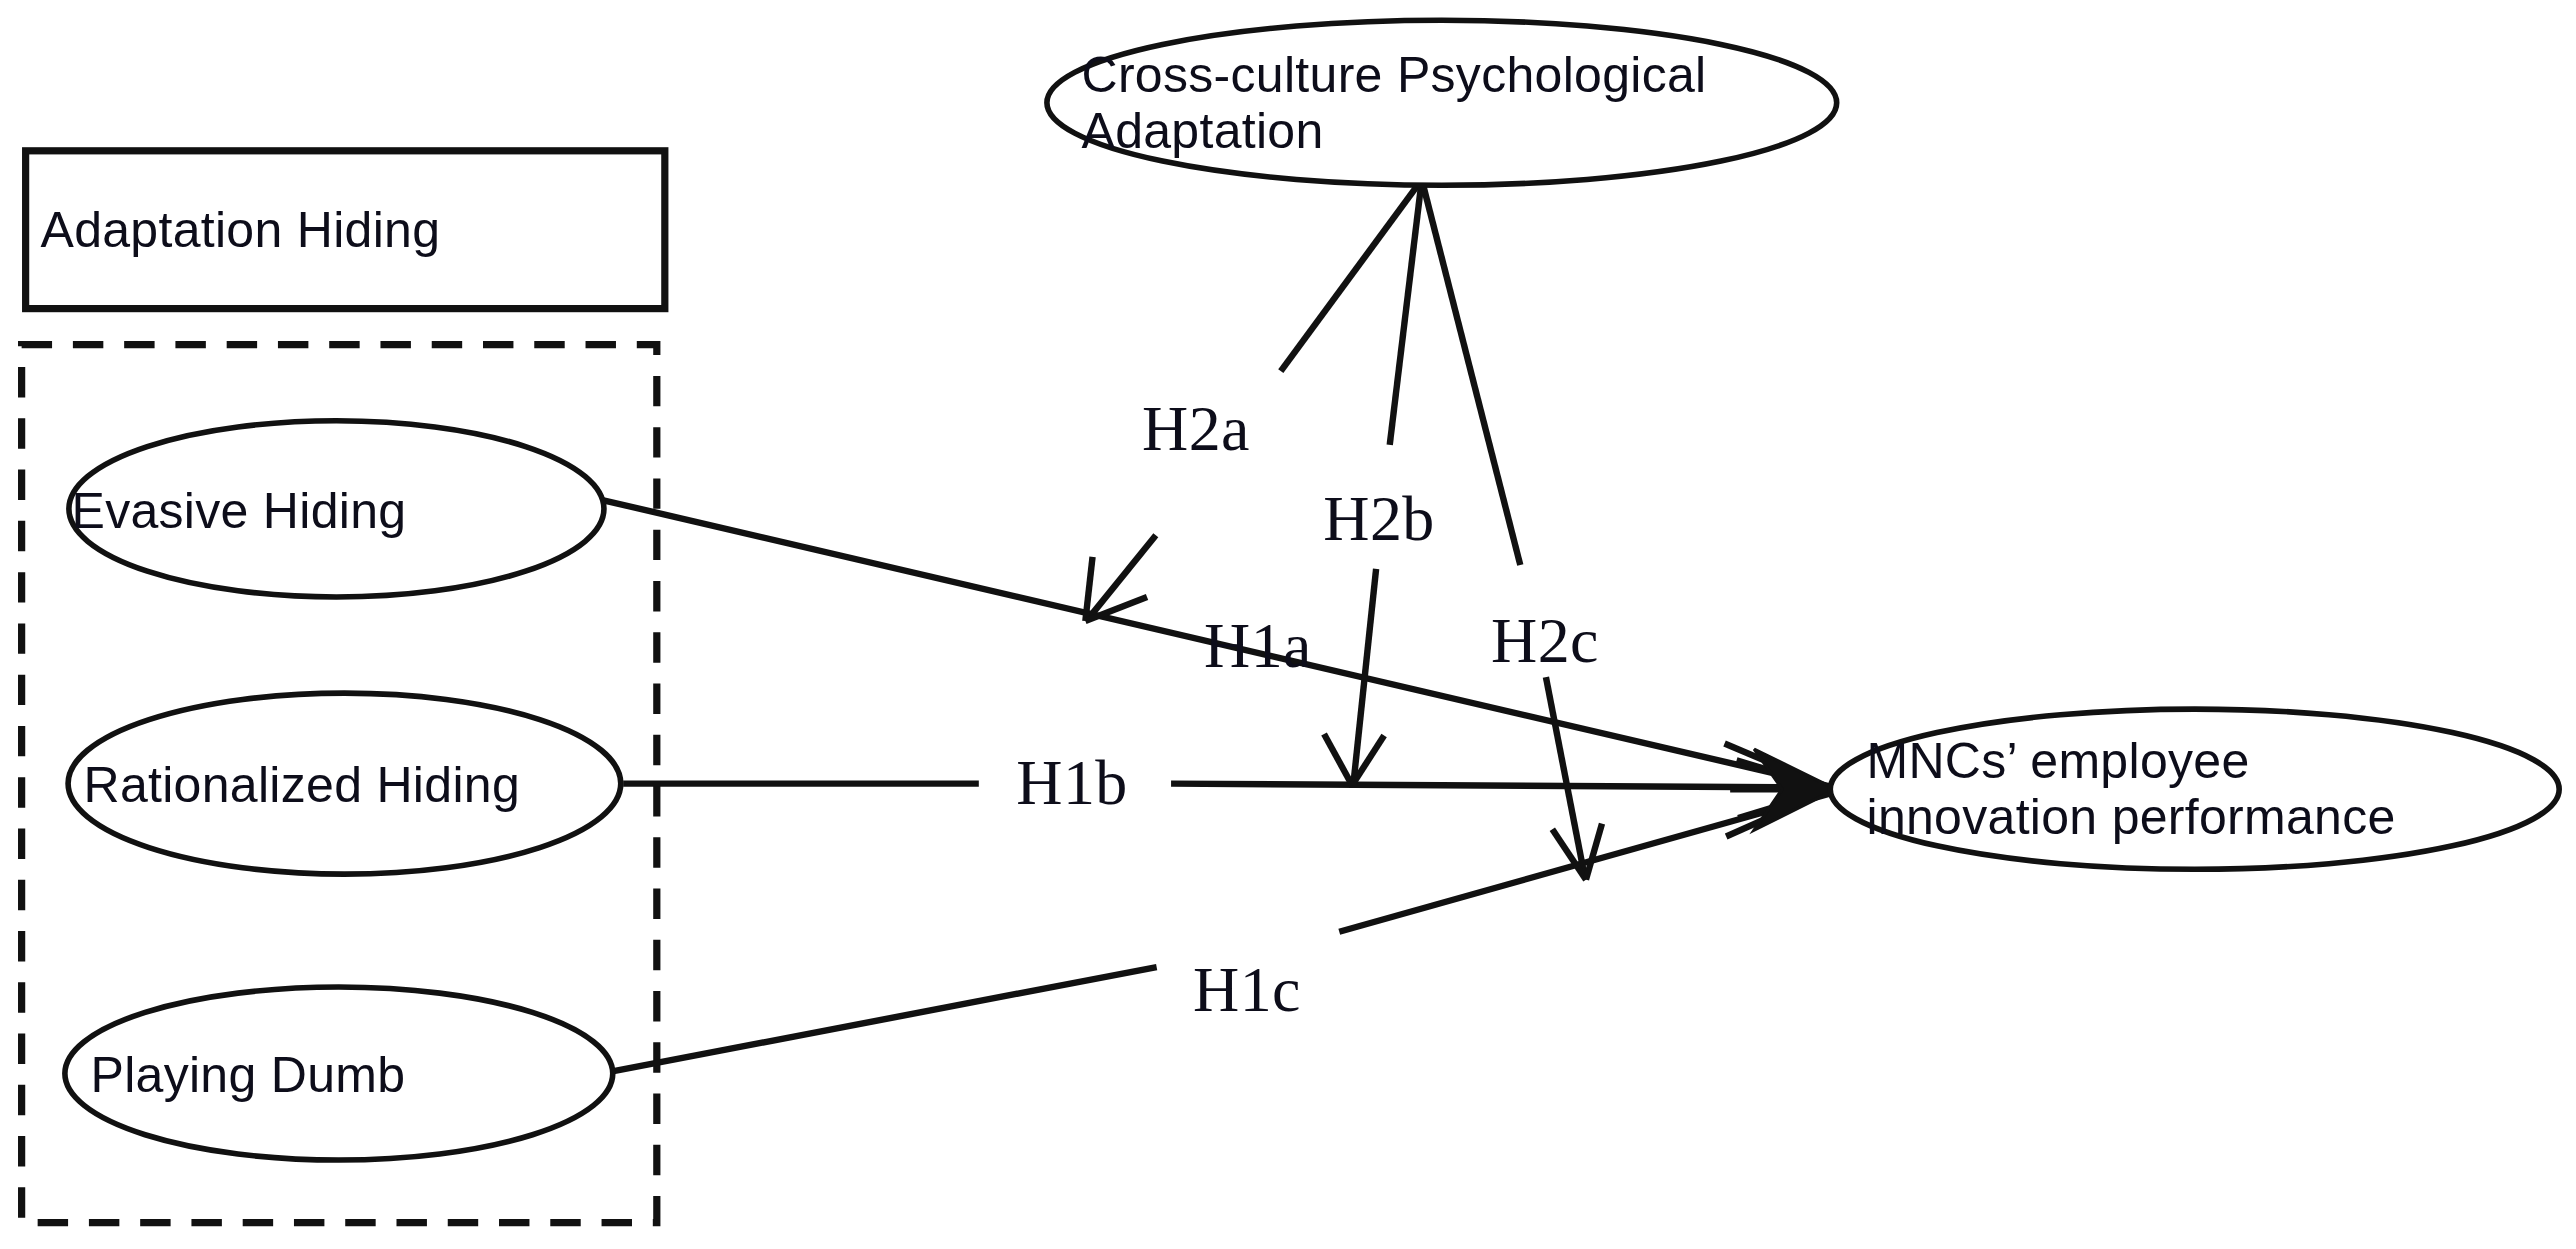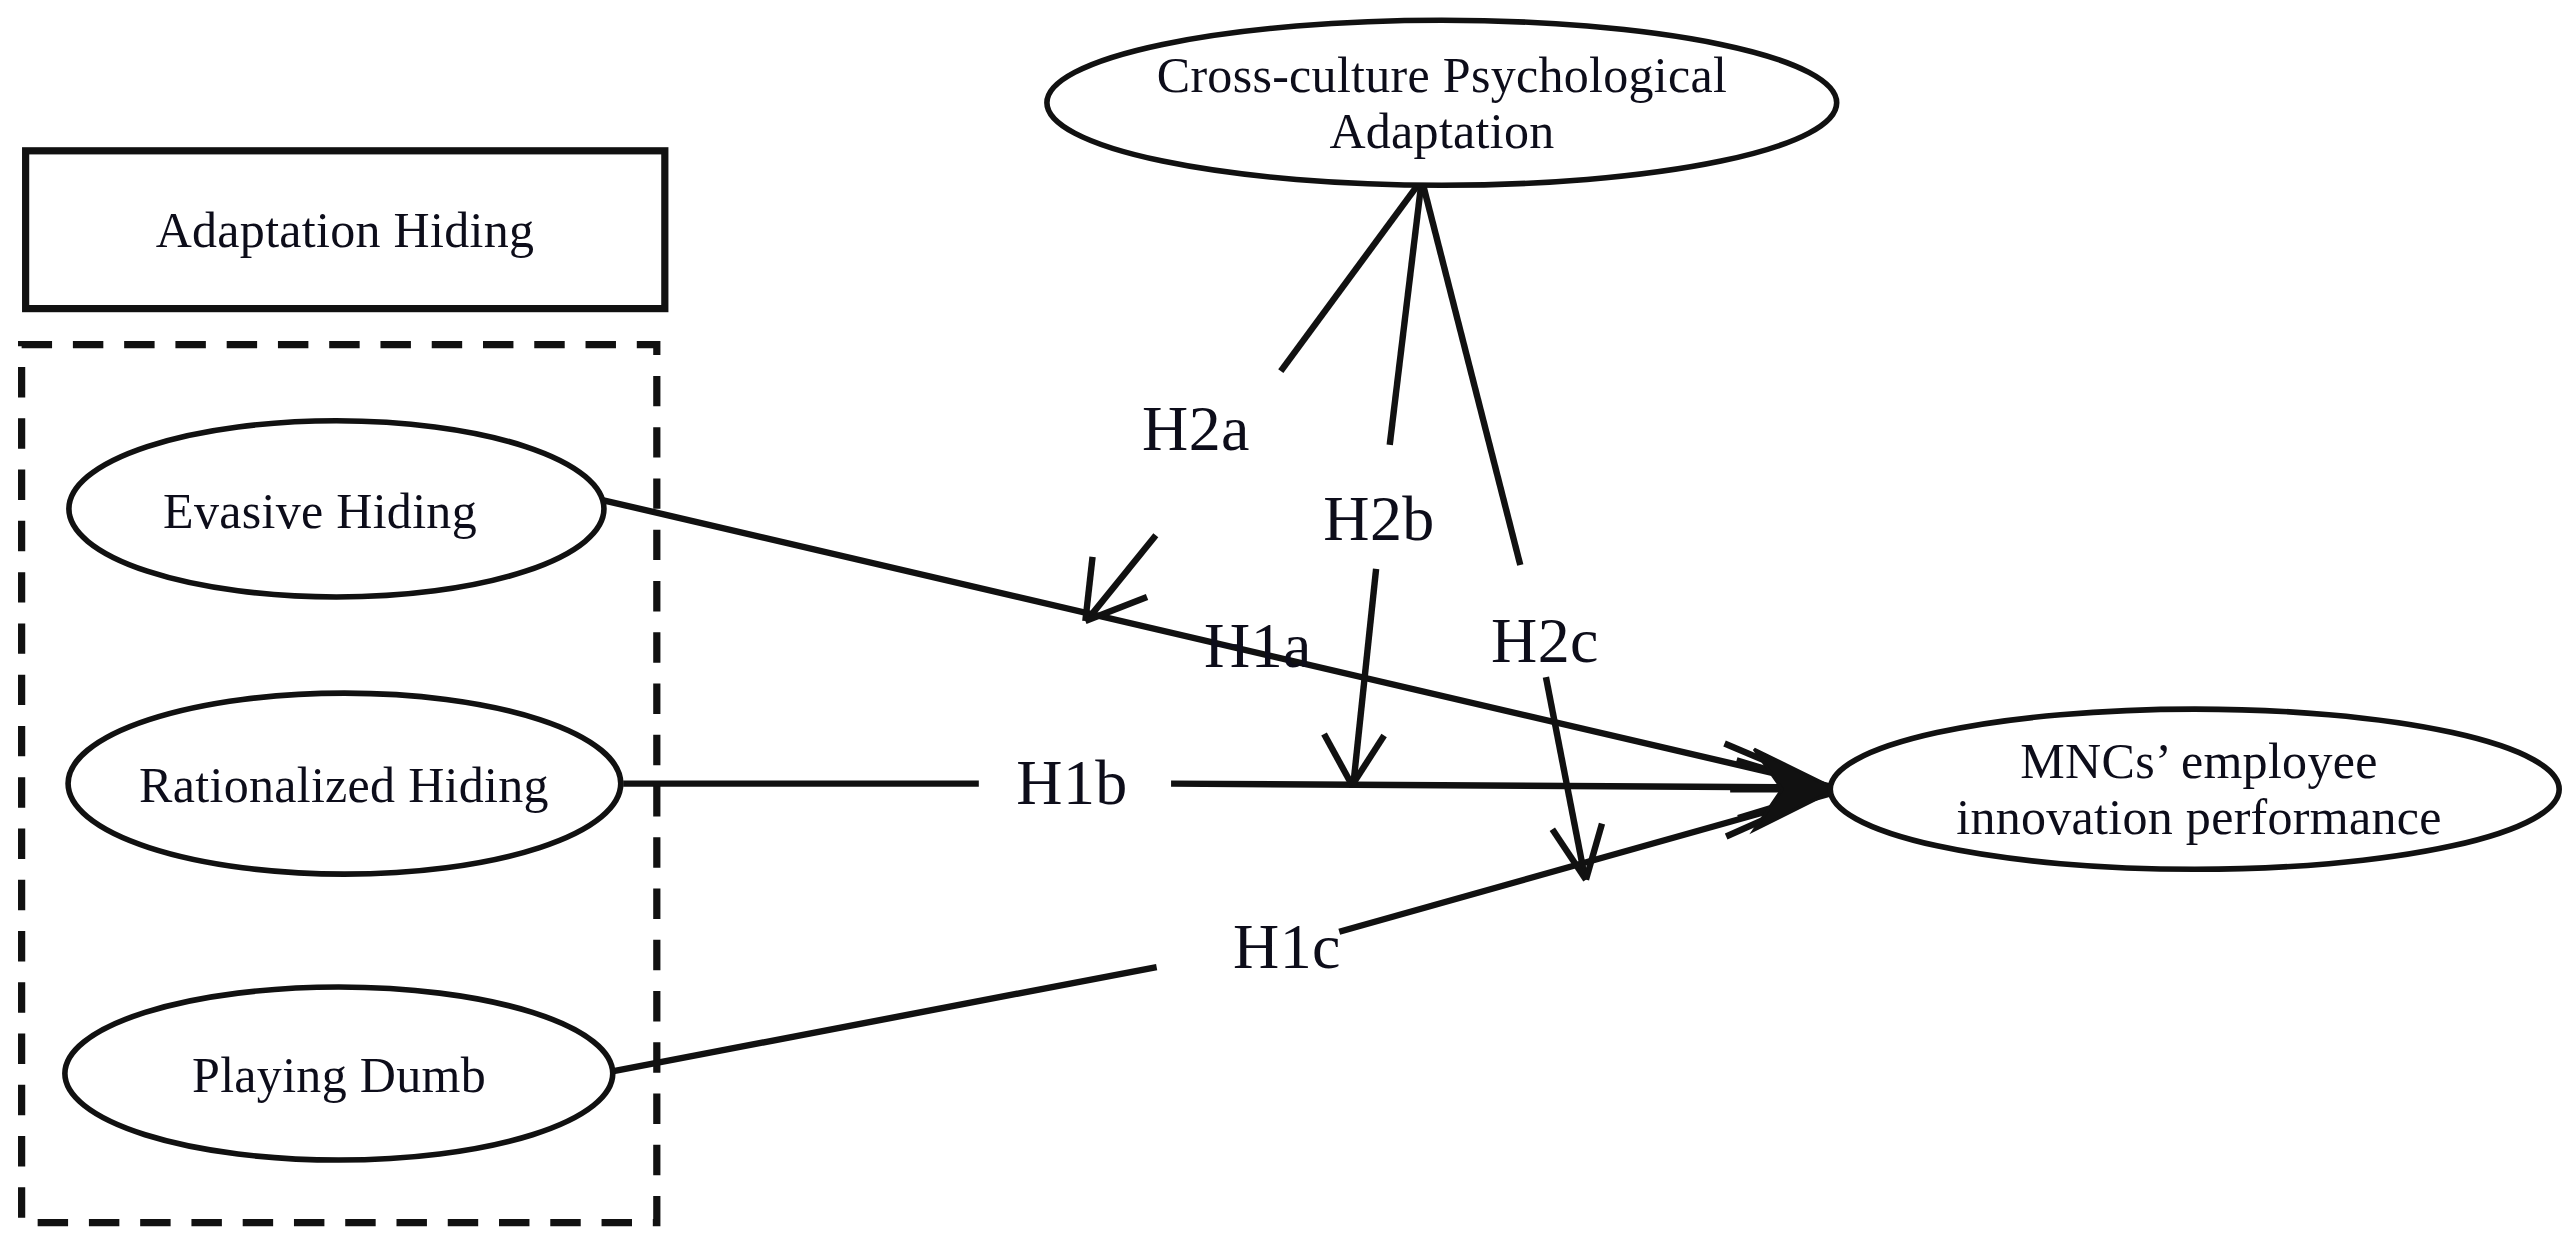--- a/index.html
+++ b/index.html
@@ -57,9 +57,9 @@
   }
   .node-label {
     position: absolute;
-    text-align: center;
+    text-align: left;
     color: #0d0d1a;
-    font-family: Liberation Serif, serif;
+    font-family: Liberation Sans, sans-serif;
     font-size: 50px;
     line-height: 1.12;
     letter-spacing: 0.3px;

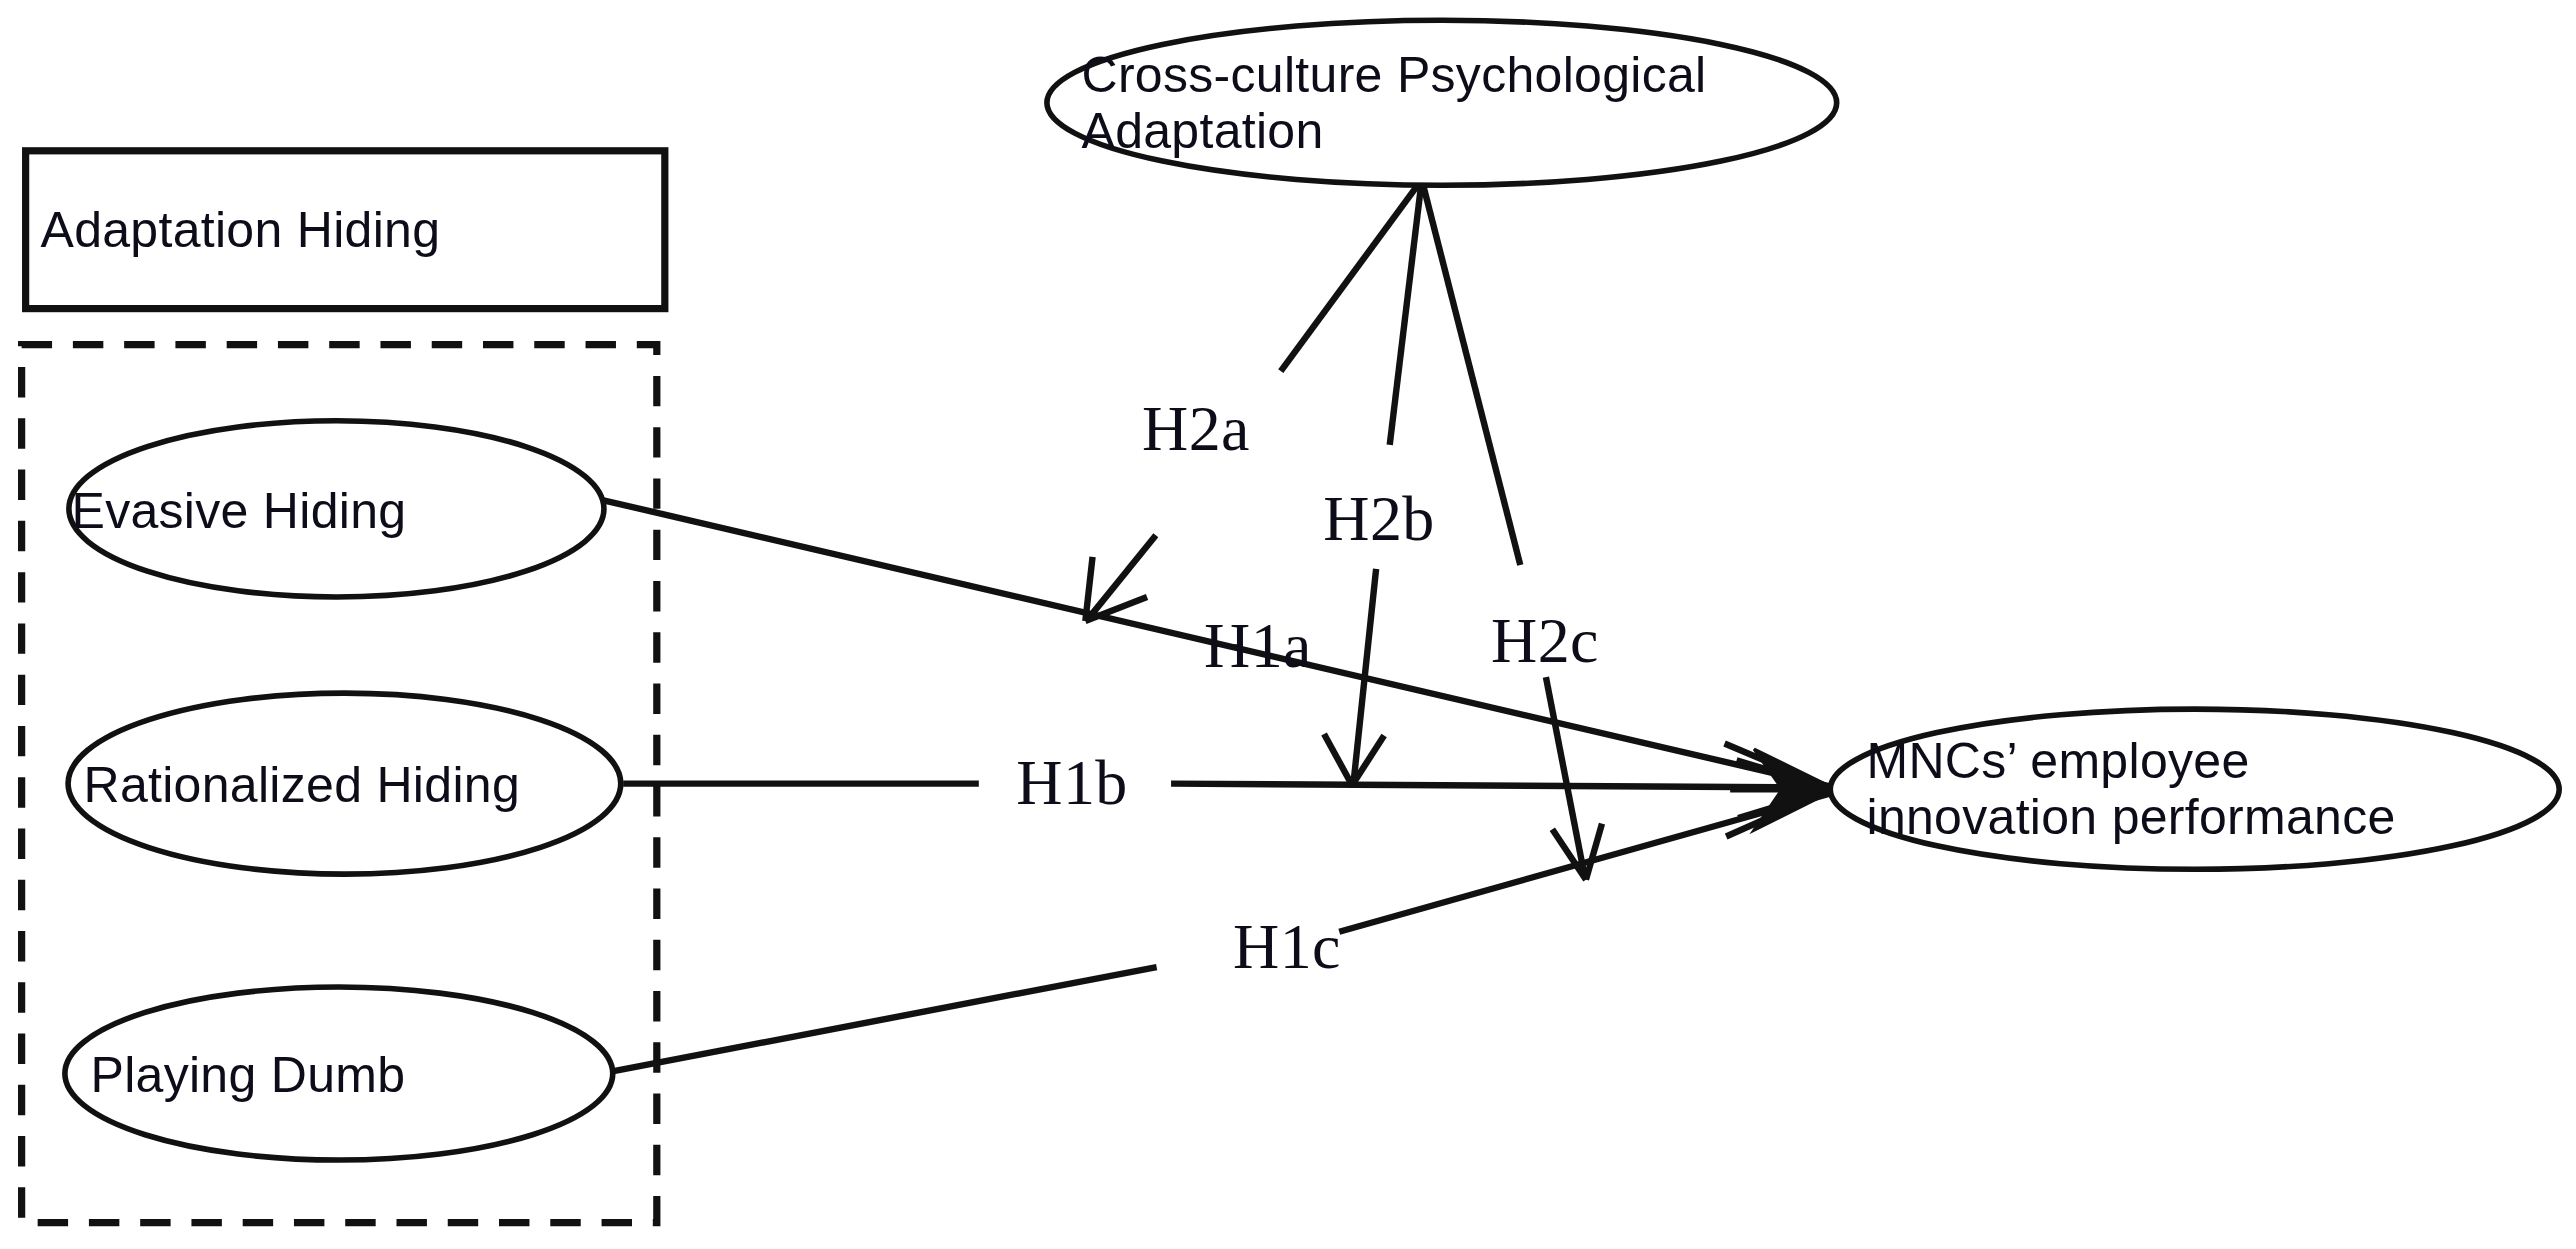--- a/index.html
+++ b/index.html
@@ -154,7 +154,7 @@
 
   <div class="hyp-label" style="left:1072px; top:783px;">H1b</div>
 
-  <div class="hyp-label" style="left:1247px; top:947px;margin-left:40px;">H1c</div>
+  <div class="hyp-label" style="left:1247px; top:990px;">H1c</div>
 
 </div>
 

